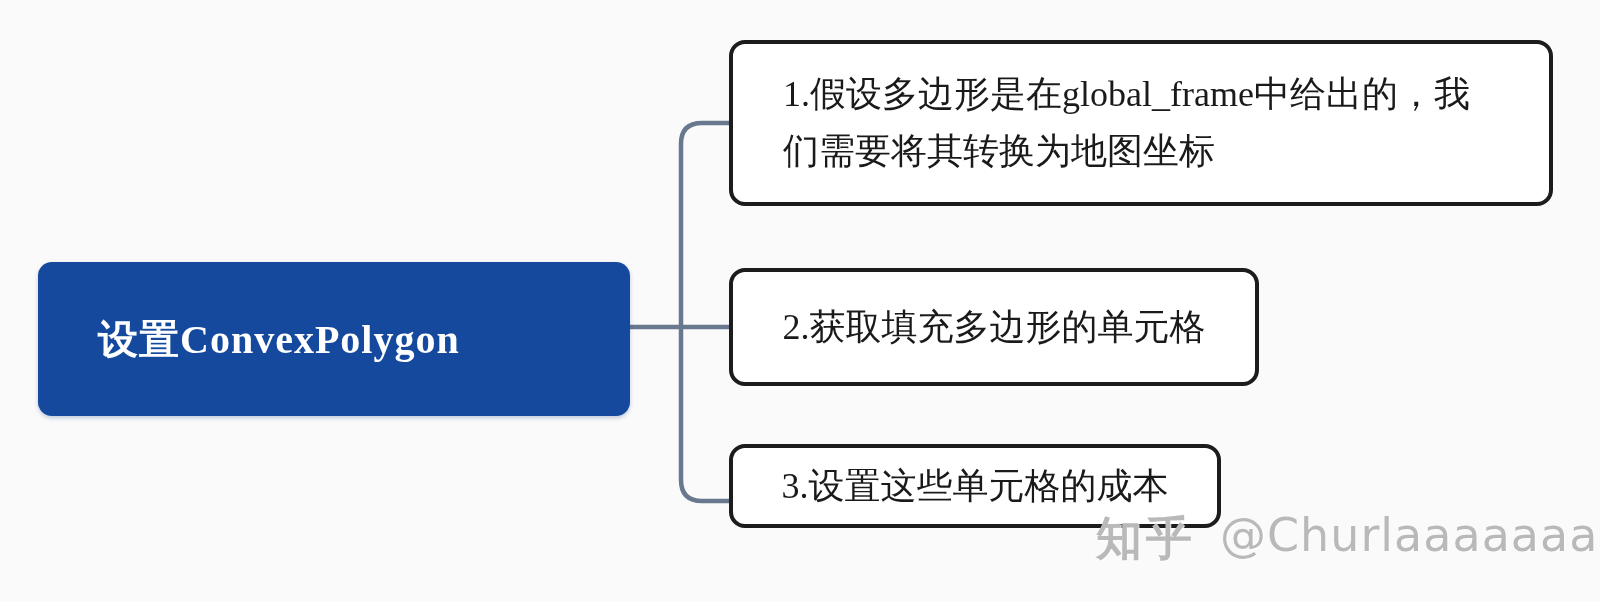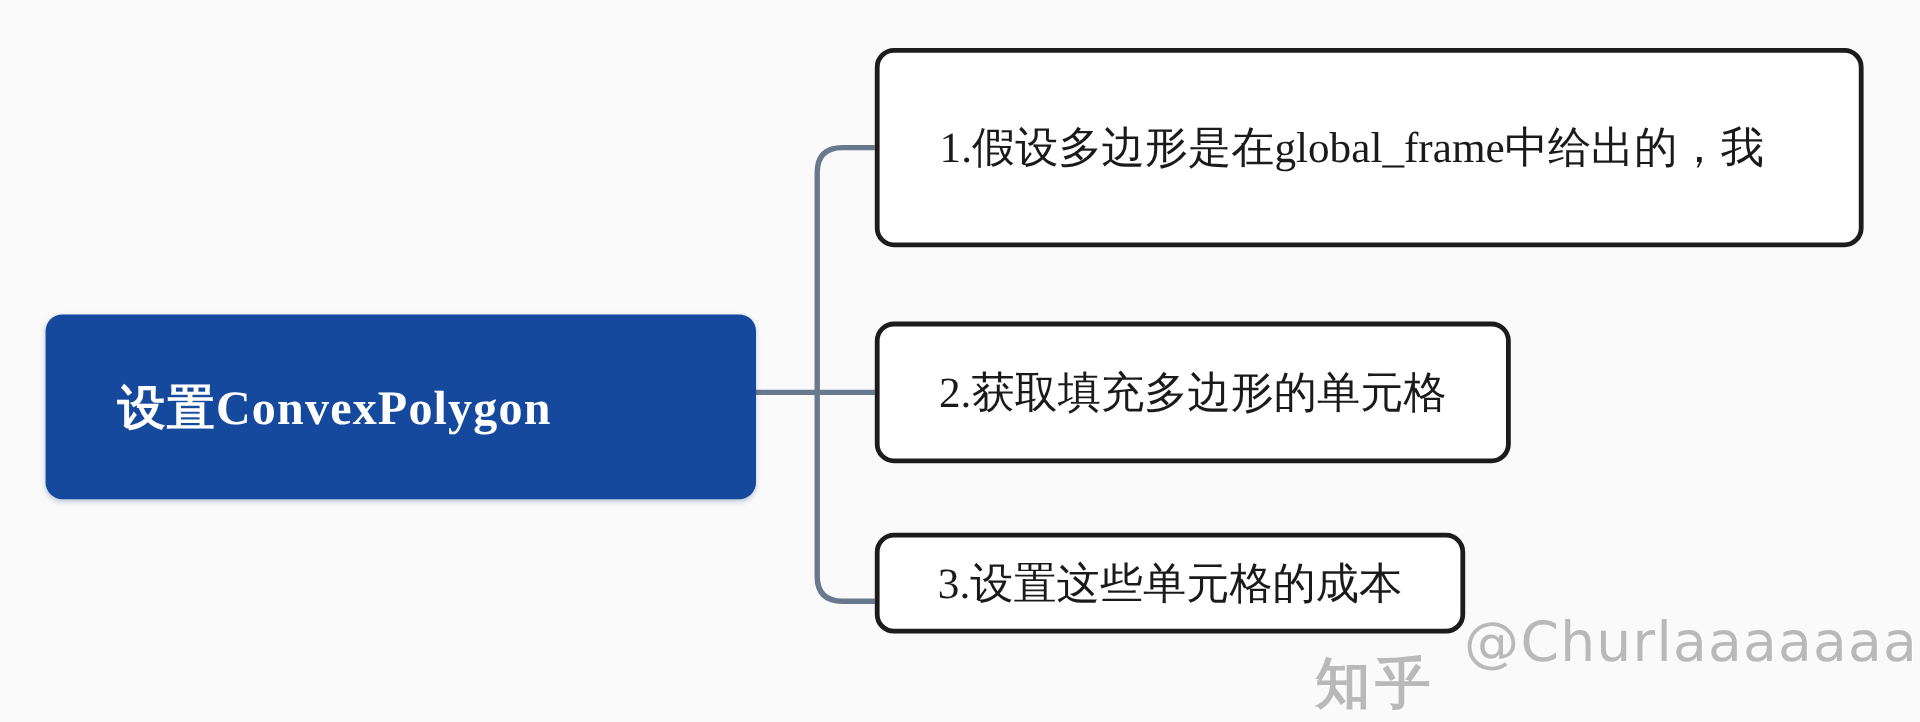--- a/index.html
+++ b/index.html
@@ -113,6 +113,7 @@
 
   <div class="branch branch-1">
     <div class="line">1.假设多边形是在global_frame中给出的，我</div>
+    <div class="line">们需要将其转换为地图坐标</div>
   </div>
 
   <div class="branch branch-2">

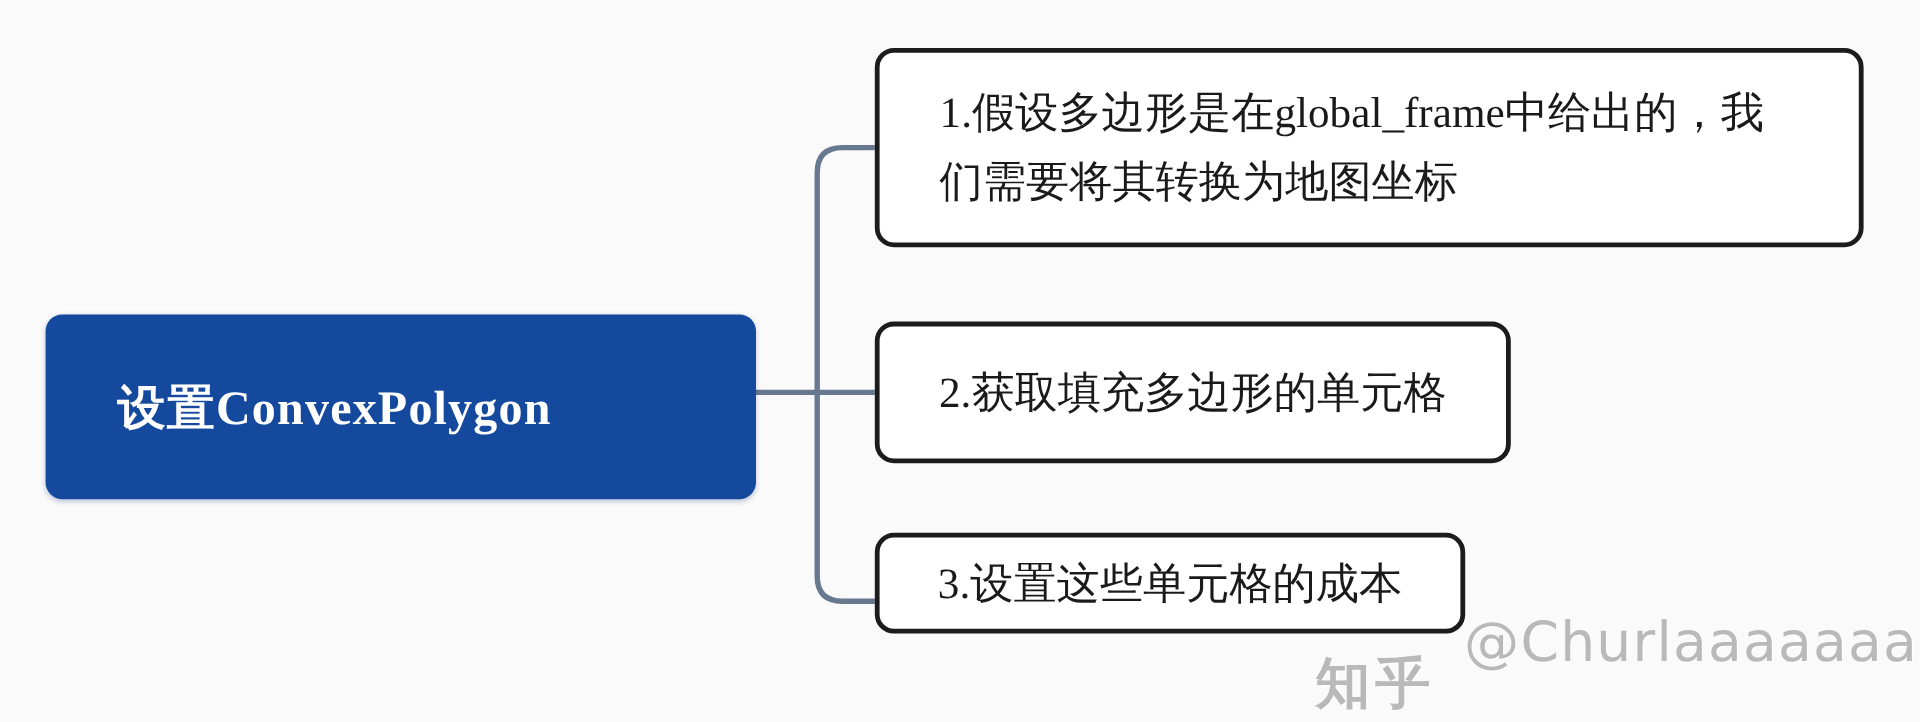--- a/index.html
+++ b/index.html
@@ -89,7 +89,6 @@
     font-weight: bold;
     letter-spacing: 4px;
     font-family: "Liberation Sans", "DejaVu Sans", sans-serif;
-    margin-top: 31px;
   }
   .watermark .handle {
     font-size: 46px;

